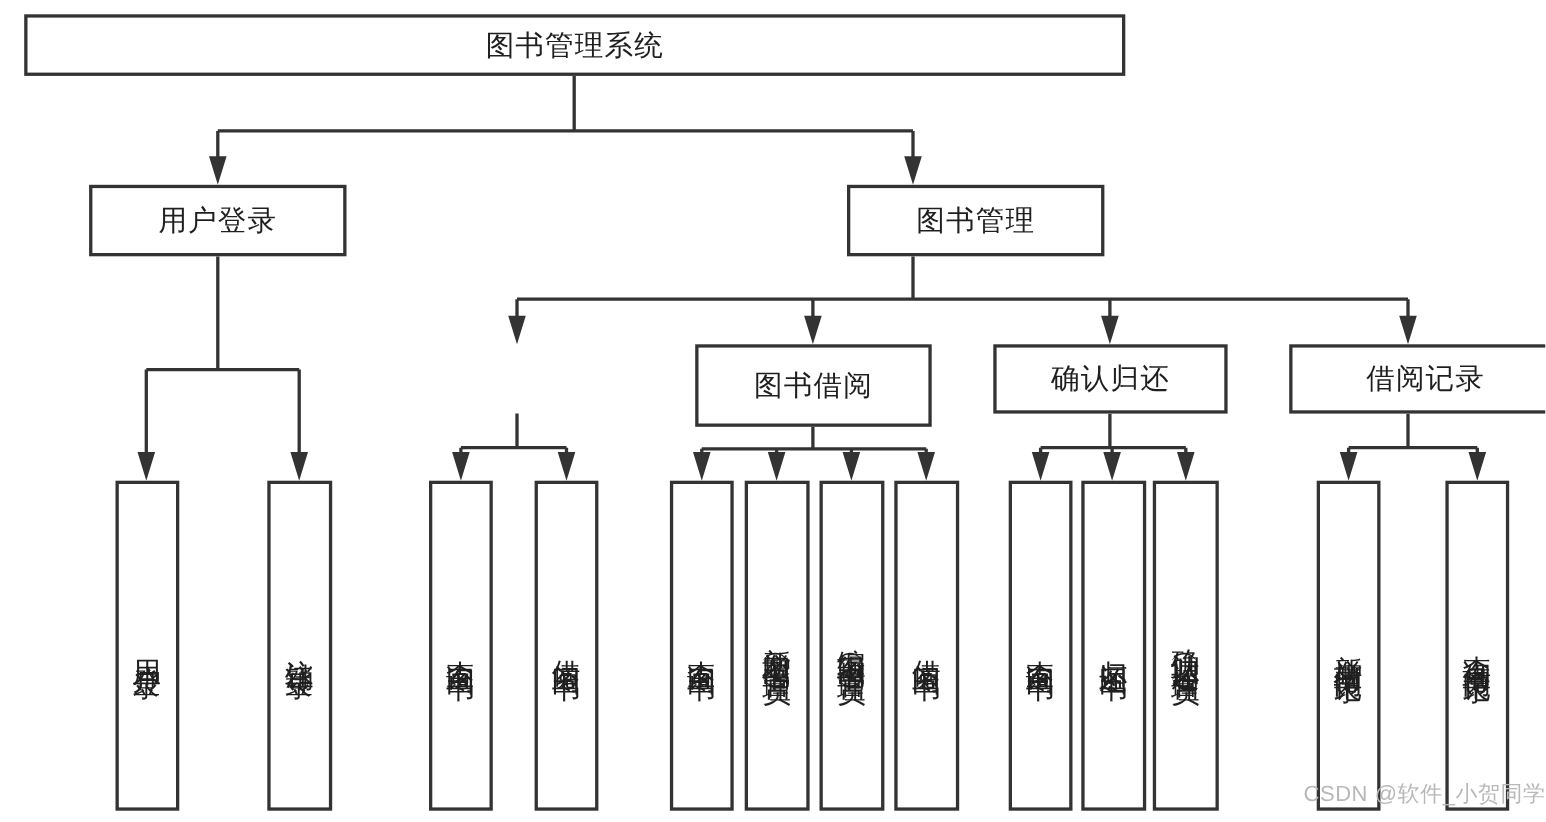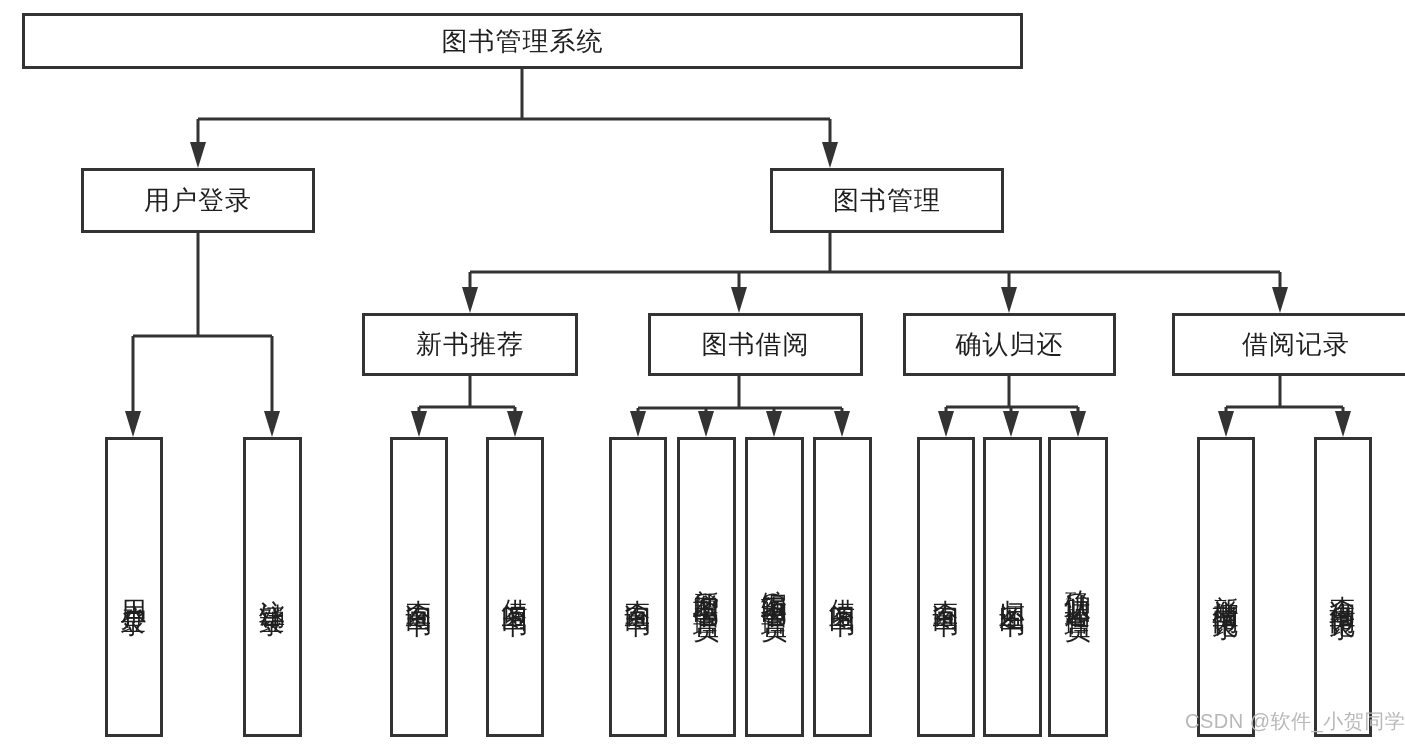--- a/index.html
+++ b/index.html
@@ -99,7 +99,6 @@
   <div class="node hbox" style="left:81px; top:168px; width:234px; height:65px;">用户登录</div>
   <div class="node hbox" style="left:731px; top:168px; width:234px; height:65px;margin-left:39px;">图书管理</div>
 
-  <div class="node hbox" style="left:362px; top:313px; width:216px; height:63px;">新书推荐</div>
   <div class="node hbox" style="left:648px; top:313px; width:215px; height:63px;">图书借阅</div>
   <div class="node hbox" style="left:903px; top:313px; width:213px; height:63px;">确认归还</div>
   <div class="node hbox" style="left:1172px; top:313px; width:248px; height:63px;">借阅记录</div>

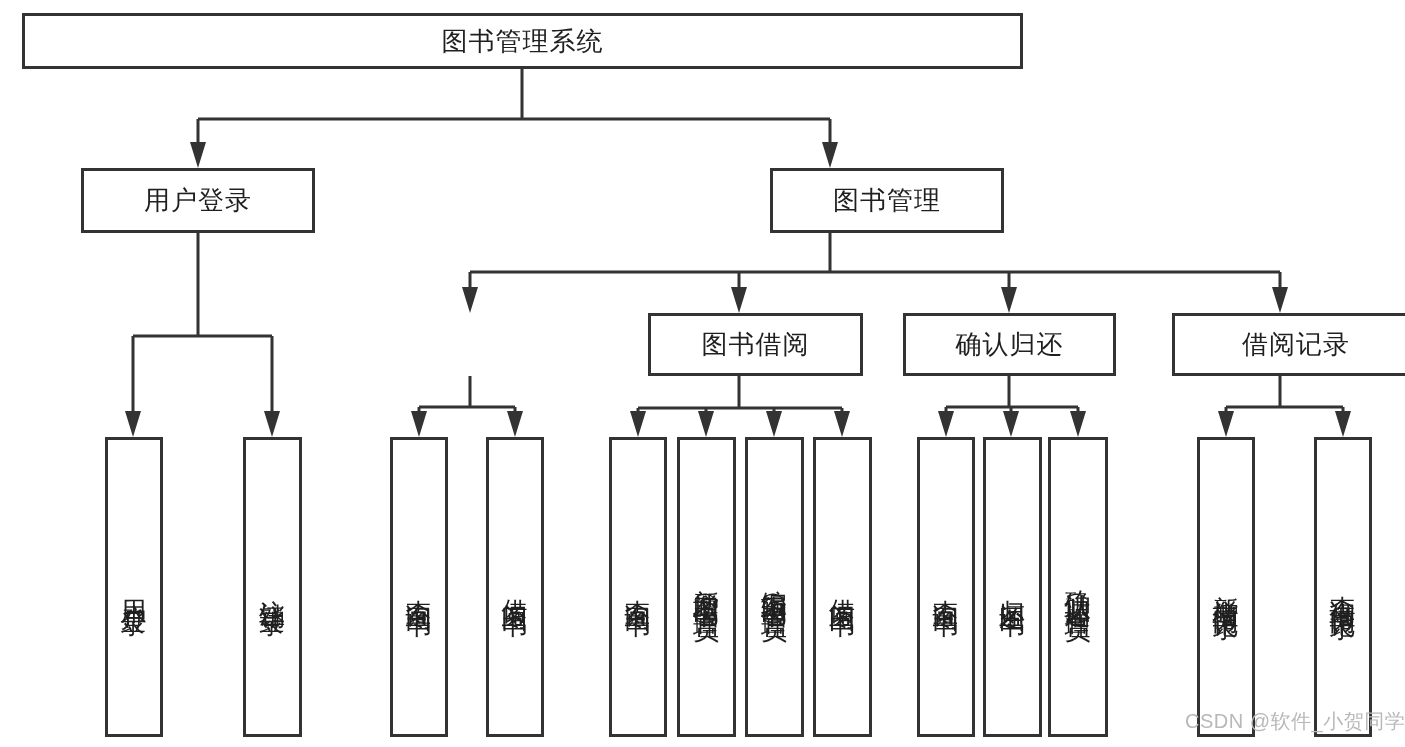--- a/index.html
+++ b/index.html
@@ -99,7 +99,7 @@
   <div class="node hbox" style="left:81px; top:168px; width:234px; height:65px;">用户登录</div>
   <div class="node hbox" style="left:731px; top:168px; width:234px; height:65px;margin-left:39px;">图书管理</div>
 
-  <div class="node hbox" style="left:648px; top:313px; width:215px; height:63px;">图书借阅</div>
+  <div class="node hbox" style="left:632px; top:313px; width:215px; height:75px;">图书借阅</div>
   <div class="node hbox" style="left:903px; top:313px; width:213px; height:63px;">确认归还</div>
   <div class="node hbox" style="left:1172px; top:313px; width:248px; height:63px;">借阅记录</div>
 

